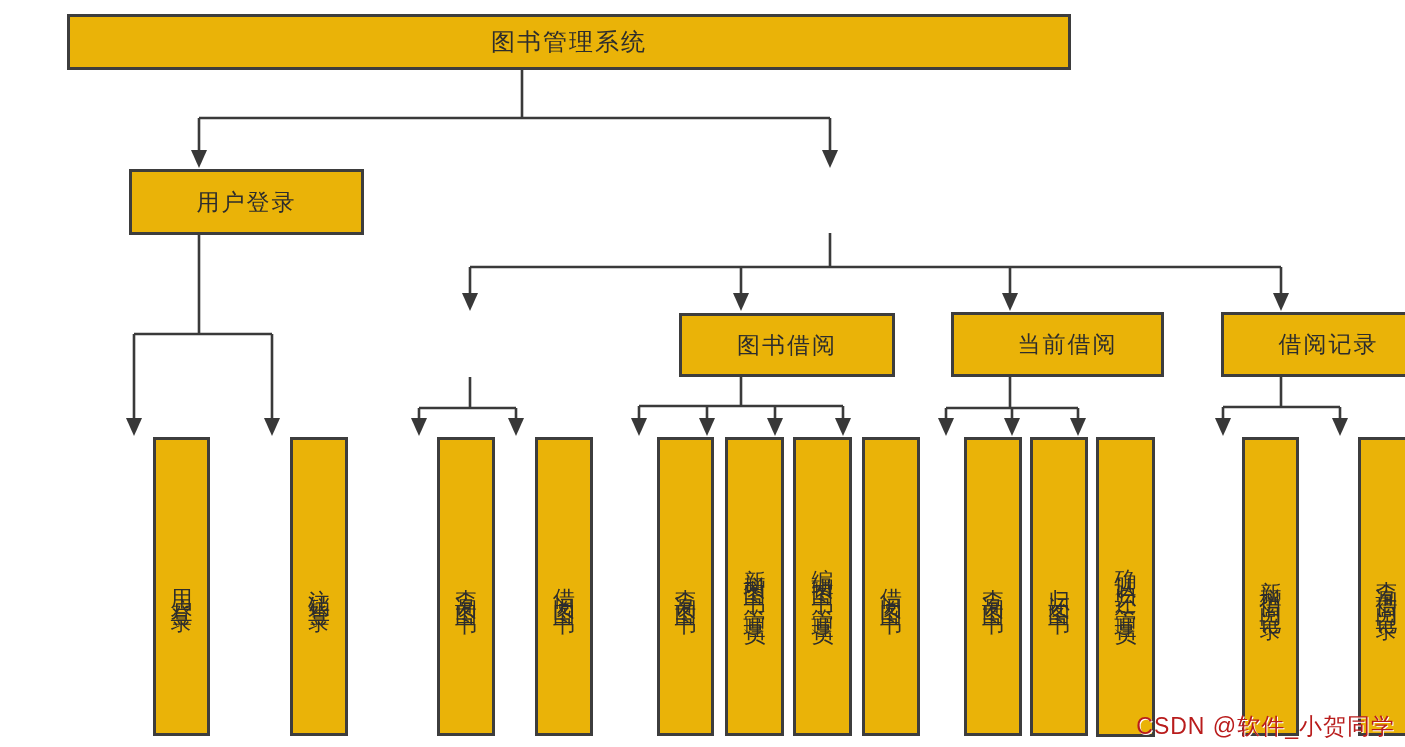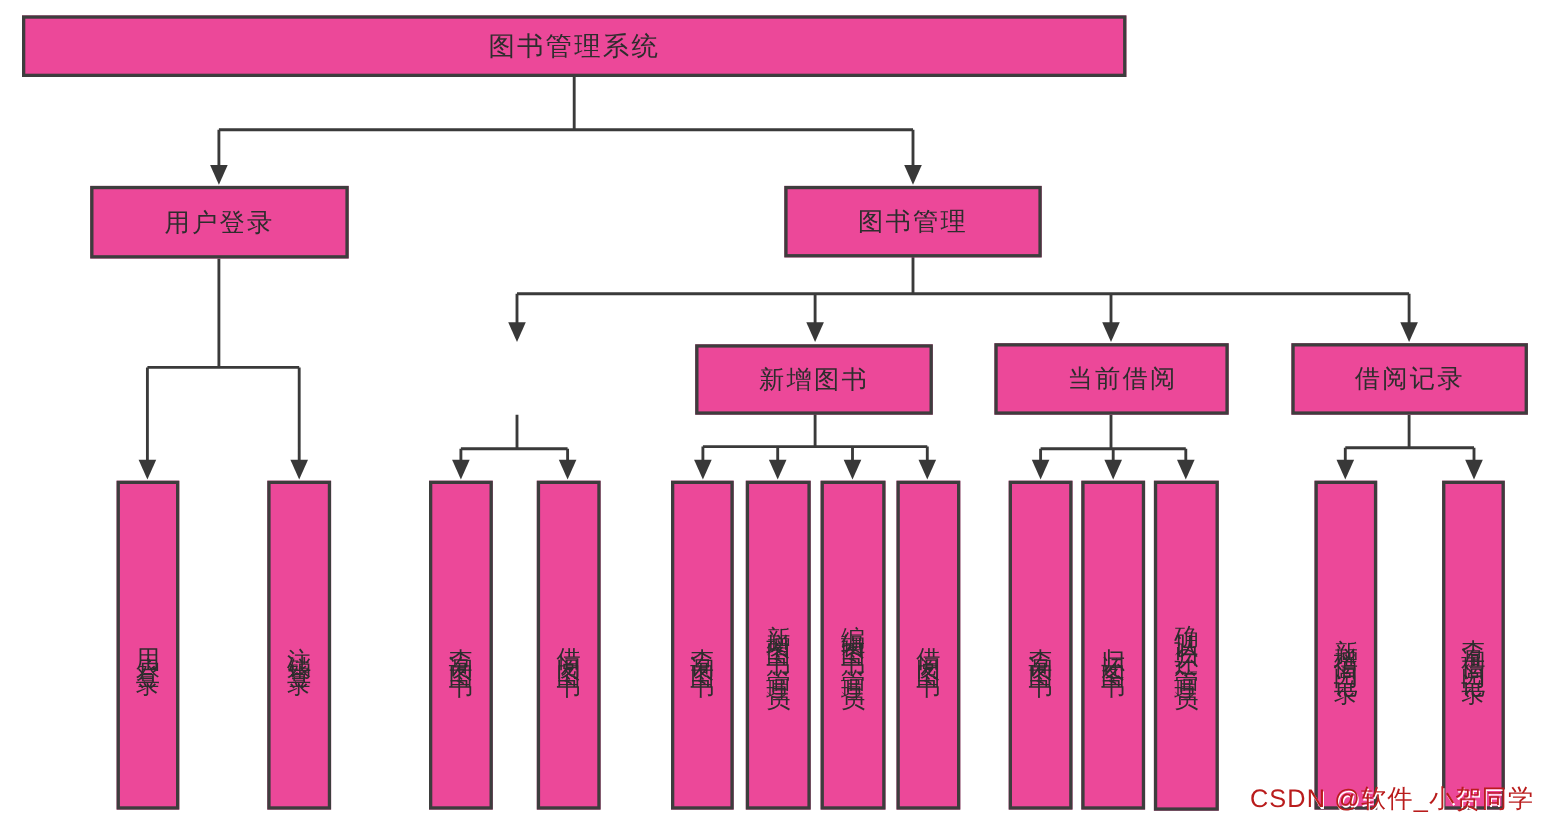--- a/index.html
+++ b/index.html
@@ -13,10 +13,10 @@
   .wires{position:absolute;left:0;top:0;}
   .node{
     position:absolute;box-sizing:border-box;
-    background:#ec4899;border:3px solid #3d3d3d;
+    background:#eab308;border:3px solid #3d3d3d;
     display:flex;align-items:center;justify-content:center;
     color:#2d2d2d;font-size:23px;letter-spacing:2px;
-    white-space:nowrap;z-index:2;
+    white-space:nowrap;z-index:2;margin-left:47px;
   }
   .root-node{font-size:24px;}
   .leaf span{

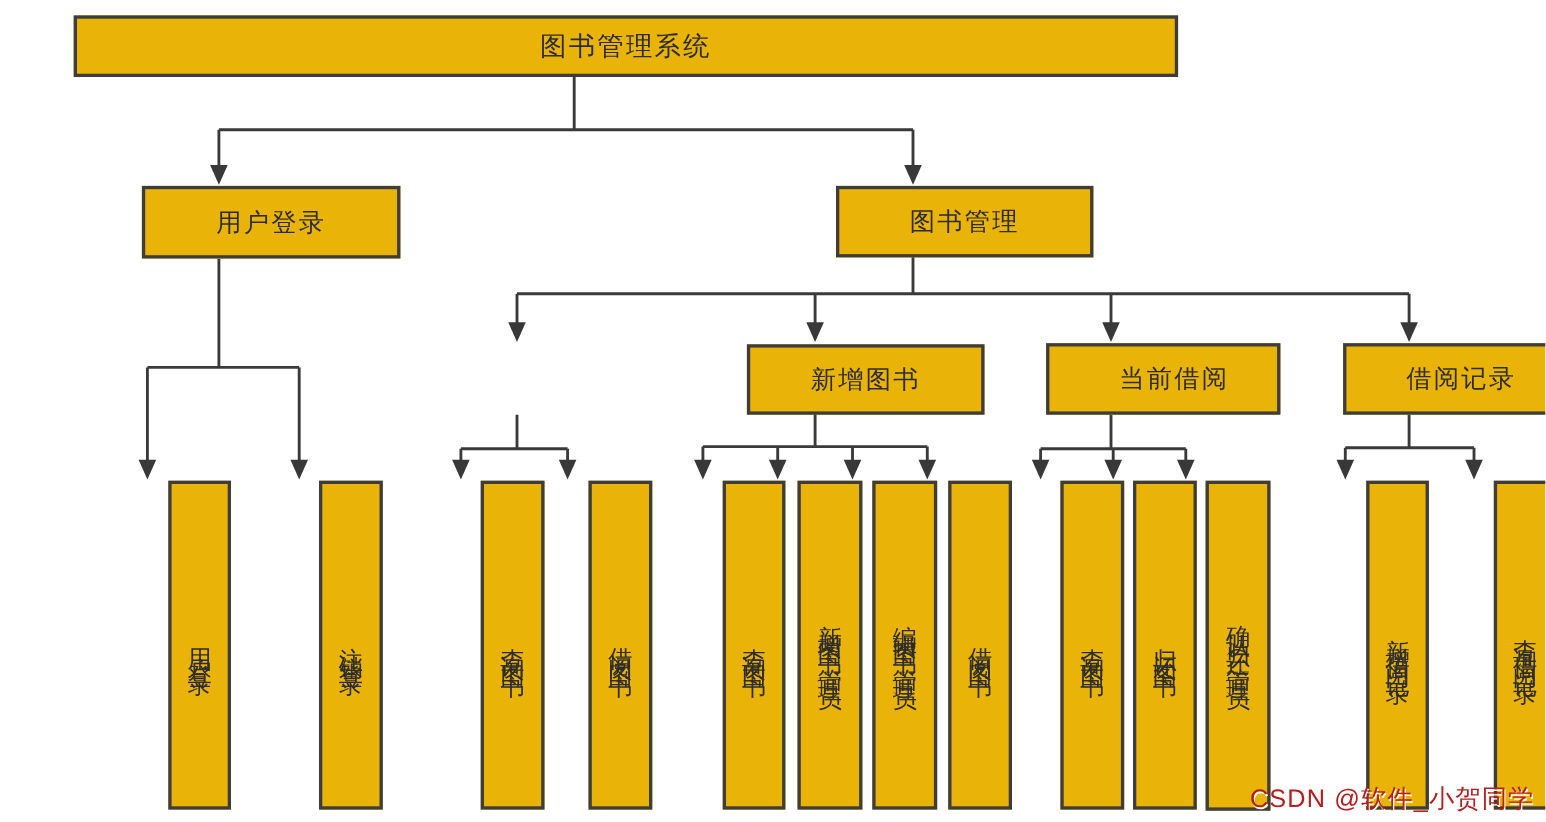--- a/index.html
+++ b/index.html
@@ -72,7 +72,6 @@
   <div class="node root-node" style="left:20px;top:14px;width:1004px;height:56px;">图书管理系统</div>
 
   <div class="node" style="left:82px;top:169px;width:235px;height:66px;">用户登录</div>
-  <div class="node" style="left:713px;top:169px;width:234px;height:65px;">图书管理</div>
 
   <div class="node" style="left:632px;top:313px;width:216px;height:64px;">新增图书</div>
   <div class="node" style="left:904px;top:312px;width:213px;height:65px;padding-left:20px;">当前借阅</div>

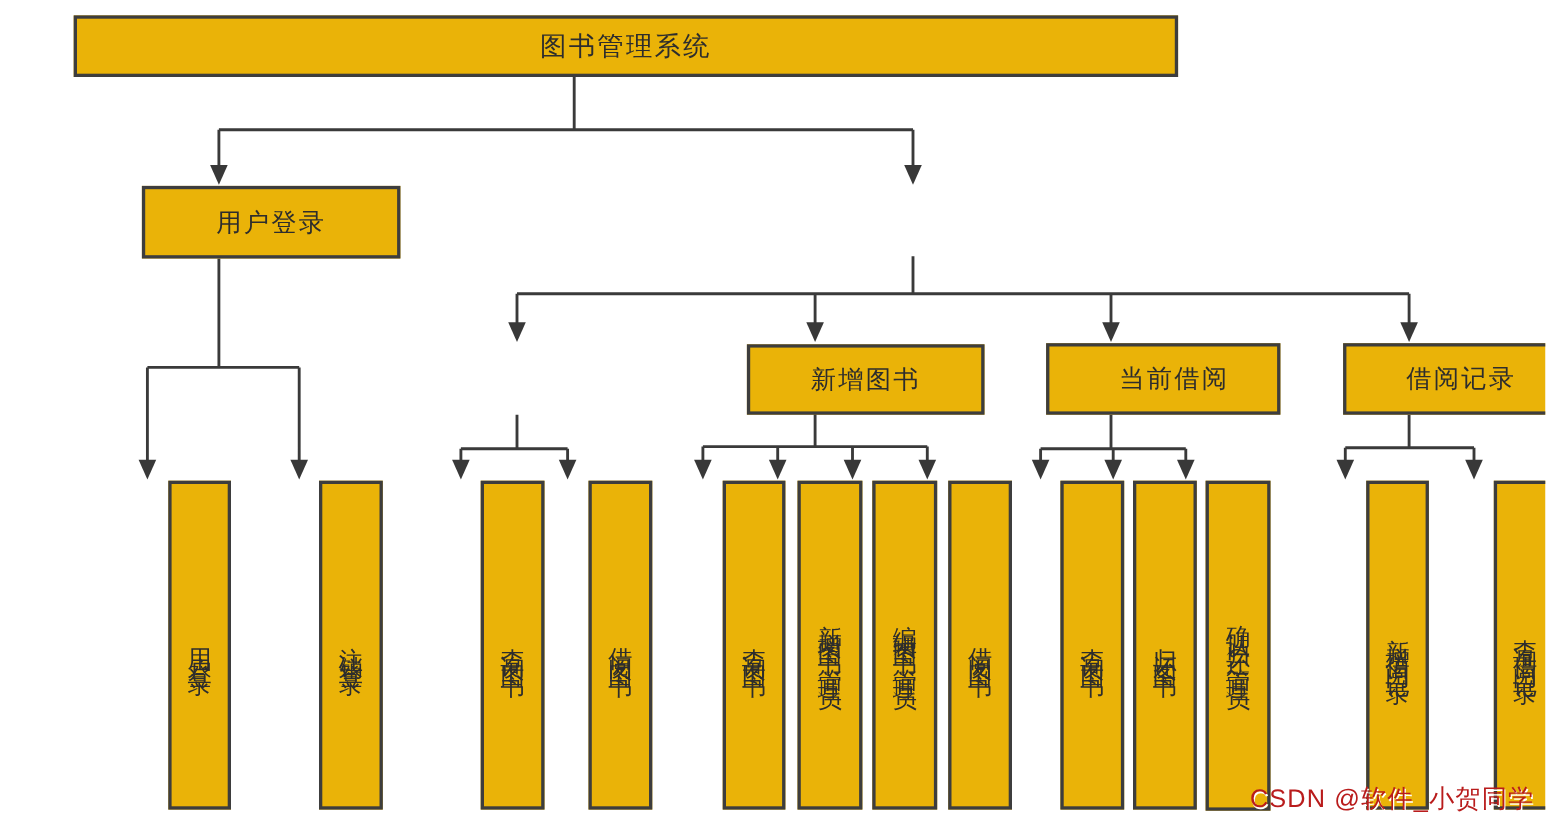--- a/index.html
+++ b/index.html
@@ -73,7 +73,7 @@
 
   <div class="node" style="left:82px;top:169px;width:235px;height:66px;">用户登录</div>
 
-  <div class="node" style="left:632px;top:313px;width:216px;height:64px;">新增图书</div>
+  <div class="node" style="left:632px;top:313px;width:216px;height:64px;">图书借阅</div>
   <div class="node" style="left:904px;top:312px;width:213px;height:65px;padding-left:20px;">当前借阅</div>
   <div class="node" style="left:1174px;top:312px;width:215px;height:65px;">借阅记录</div>
 

